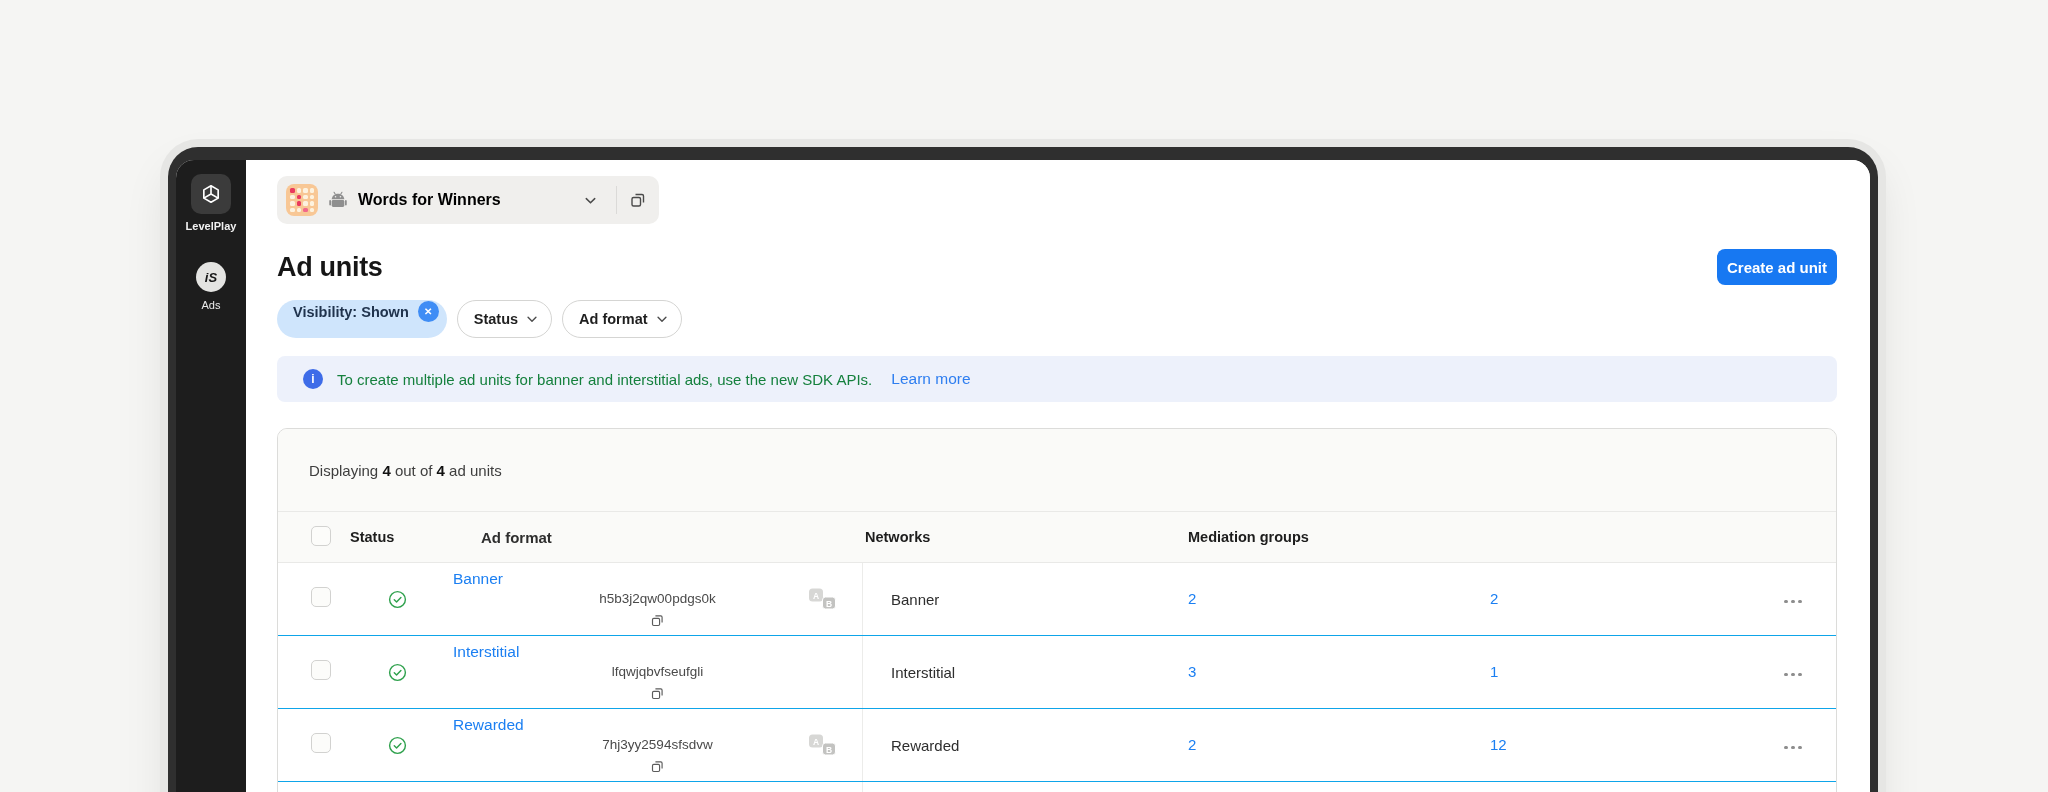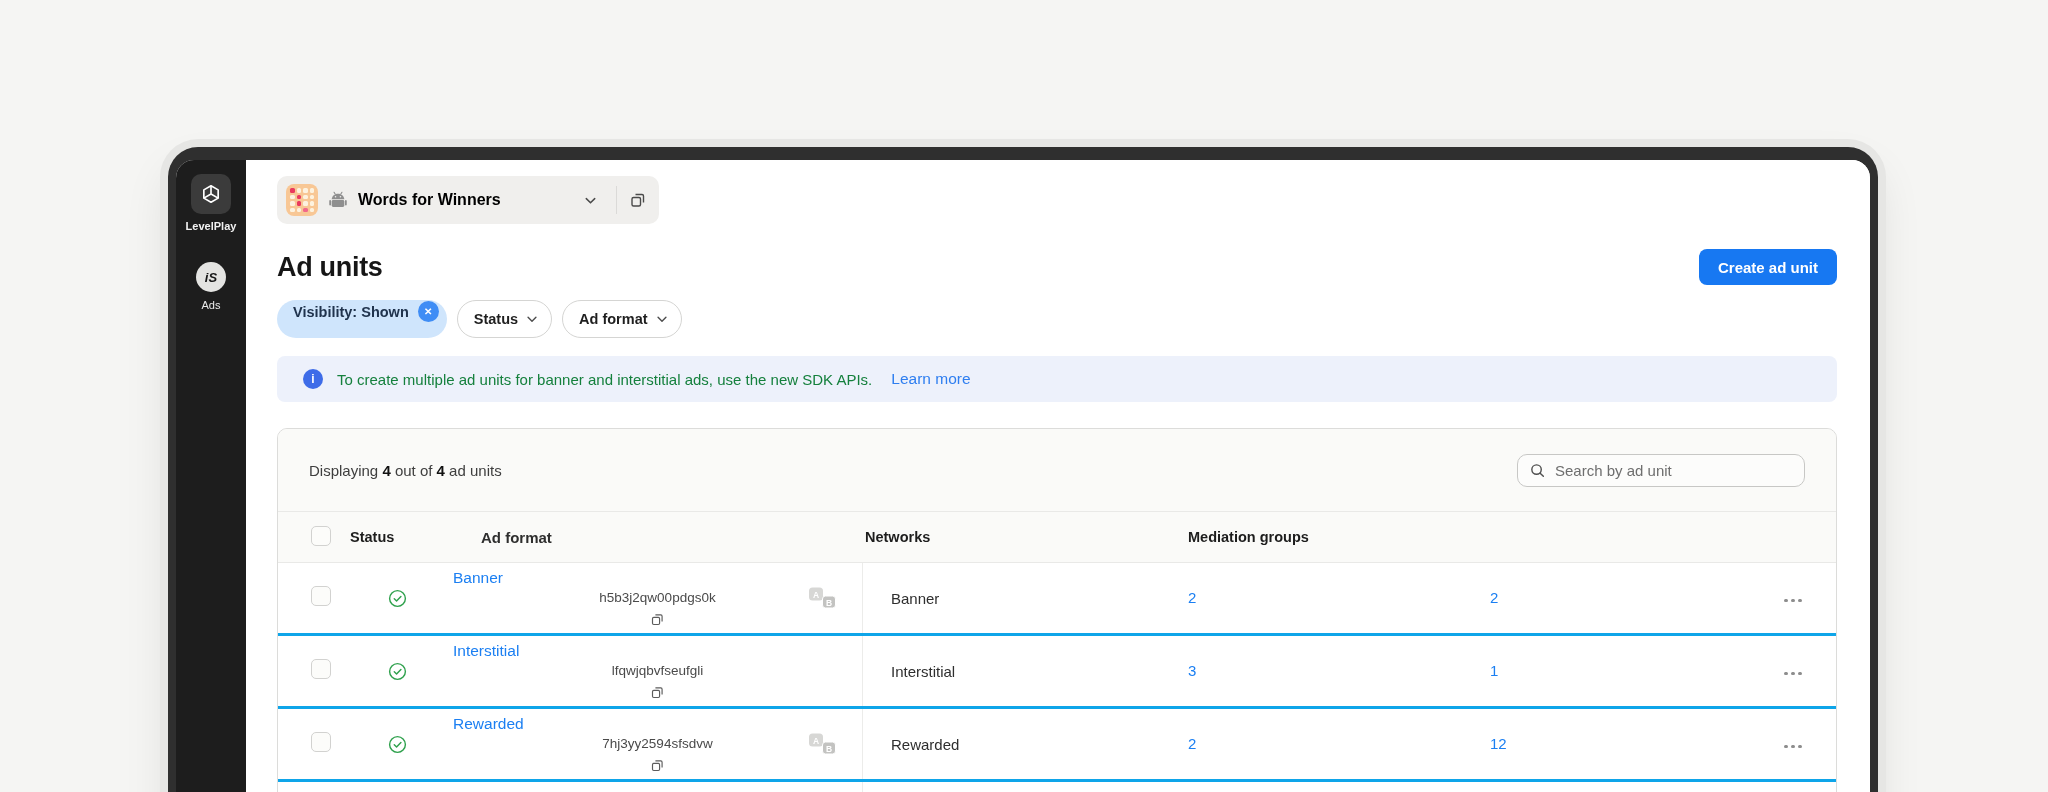--- a/index.html
+++ b/index.html
@@ -41,7 +41,7 @@
   .page-header { display:flex; align-items:center; justify-content:space-between; margin-top:24px; height:38px; }
   .page-title { font-size:27px; font-weight:700; color:#161616; letter-spacing:-0.3px; }
   .create-btn { background:var(--accent,#1778f2); color:#fff; border:none; border-radius:8px;
-    height:36px; padding:0 19px; font-size:15px; font-weight:700; font-family:inherit; cursor:pointer; }
+    height:36px; padding:0 10px; font-size:15px; font-weight:700; font-family:inherit; cursor:pointer; }
 
   .chips-row { display:flex; gap:10px; margin-top:14px; }
   .chip { display:inline-flex; align-items:center; height:38px; border-radius:20px; font-size:14.5px;

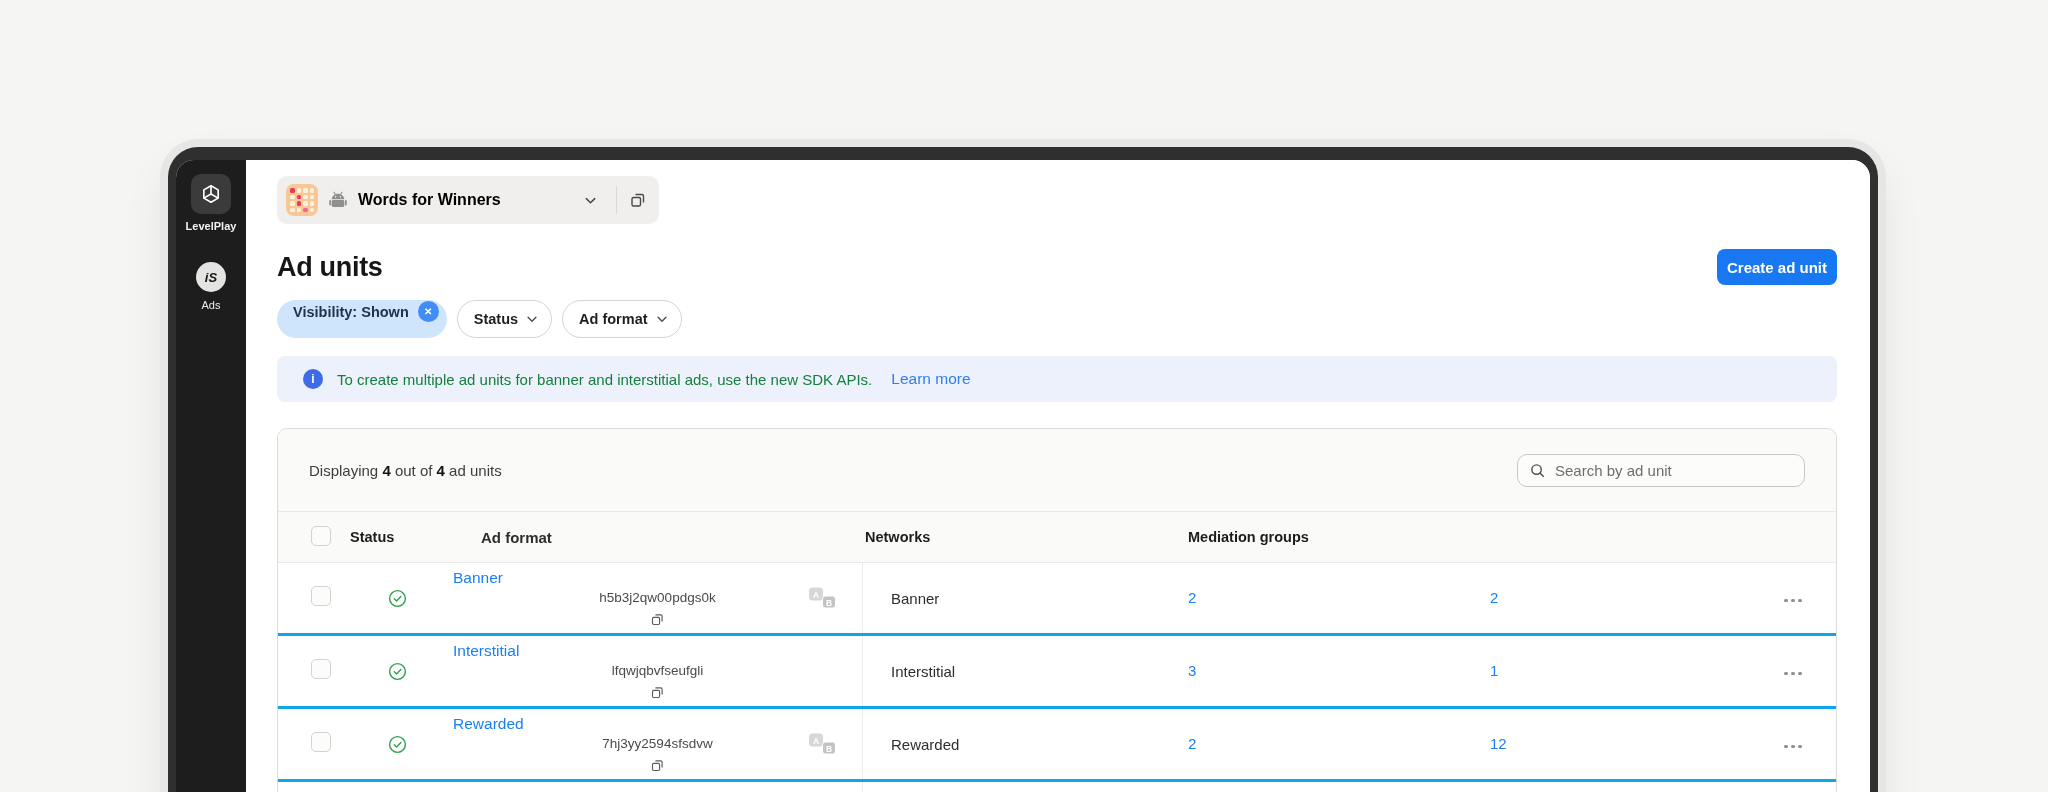--- a/index.html
+++ b/index.html
@@ -224,15 +224,6 @@
               <b>4</b>
               <span>ad units</span>
             </div>
-            <div class="search-box">
-              <span>
-                <svg width="17" height="17" viewBox="0 0 18 18" fill="none" stroke="#4f4f4f" stroke-width="1.5" stroke-linecap="round">
-                    <circle cx="8" cy="8" r="5"></circle>
-                    <path d="M11.8 11.8 L15.2 15.2"></path>
-                  </svg>
-              </span>
-              <input type="text" placeholder="Search by ad unit" style="">
-            </div>
           </div>
 
           <div class="grid-row thead">

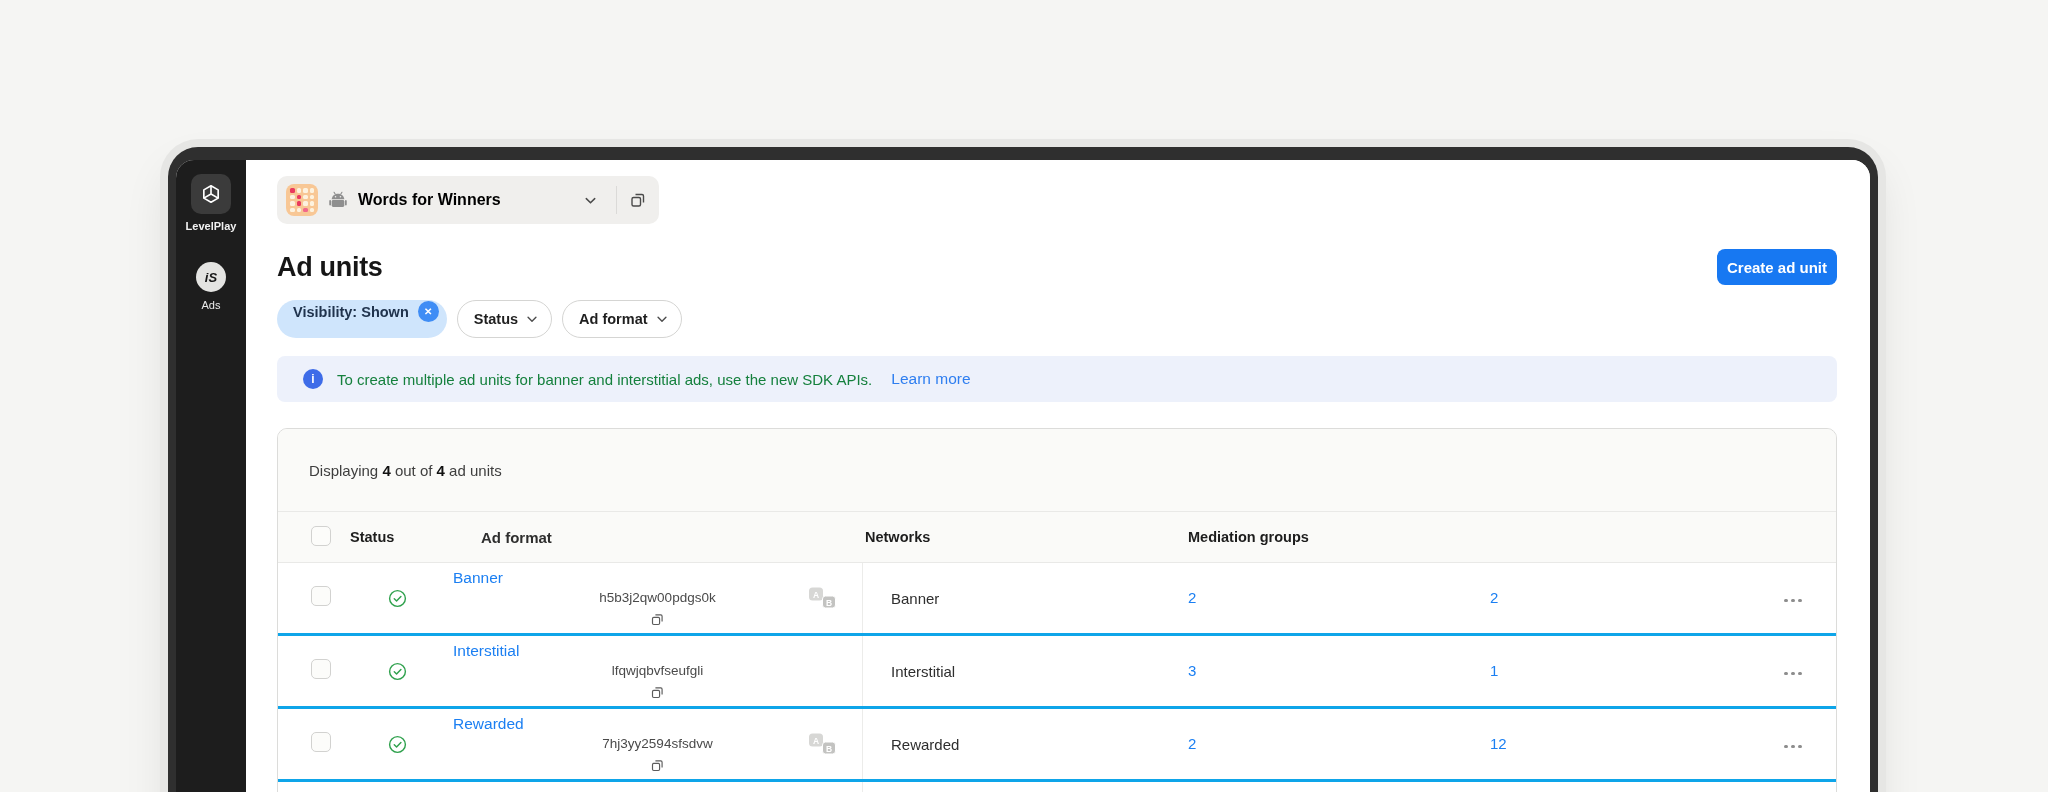--- a/index.html
+++ b/index.html
@@ -83,7 +83,7 @@
   .checkbox { display:inline-block; width:20px; height:20px; border:1.5px solid #d2d2d0;
     border-radius:5px; background:#fcfcfa; cursor:pointer; }
 
-  .trow { height:73px; background:#fff; border-bottom:3px solid #0ea5e9; }
+  .trow { height:73px; background:#fff; border-bottom:1px solid #0ea5e9; }
   .trow .cell-status { padding-left:38px; }
   .cell-adunit { position:relative; height:100%; display:flex; flex-direction:column;
     justify-content:center; border-right:1px solid #ececea; }

